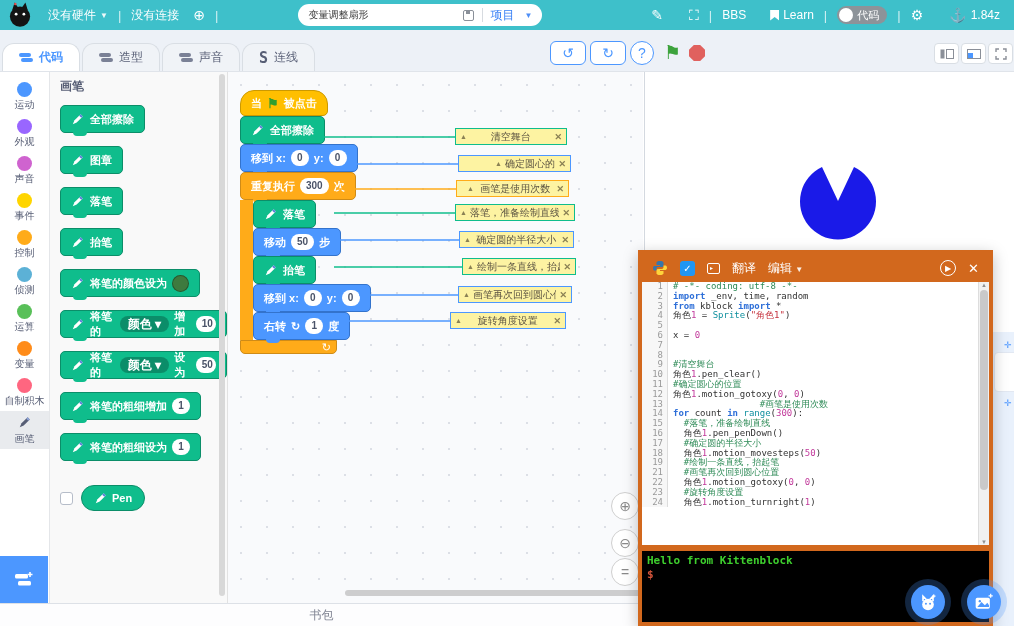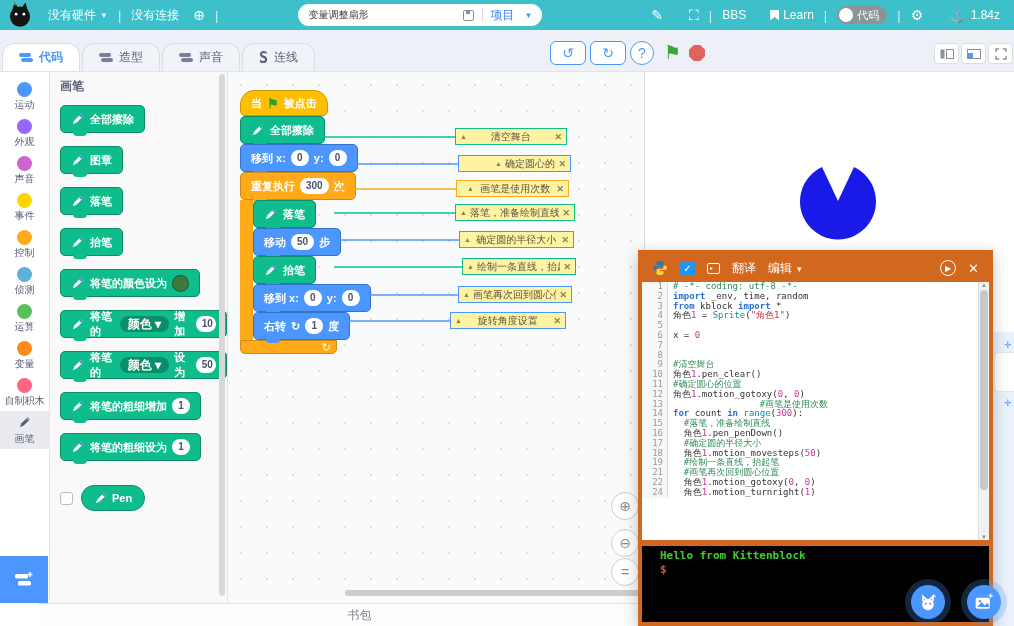--- a/index.html
+++ b/index.html
@@ -663,6 +663,10 @@
           <span class="c">  角色<span class="num">1</span>.motion_gotoxy(<span class="num">0</span>, <span class="num">0</span>)</span>
         </div>
         <div class="cl">
+          <span class="g">23</span>
+          <span class="c"><span class="cmt">  #旋转角度设置</span></span>
+        </div>
+        <div class="cl">
           <span class="g">24</span>
           <span class="c">  角色<span class="num">1</span>.motion_turnright(<span class="num">1</span>)</span>
         </div>

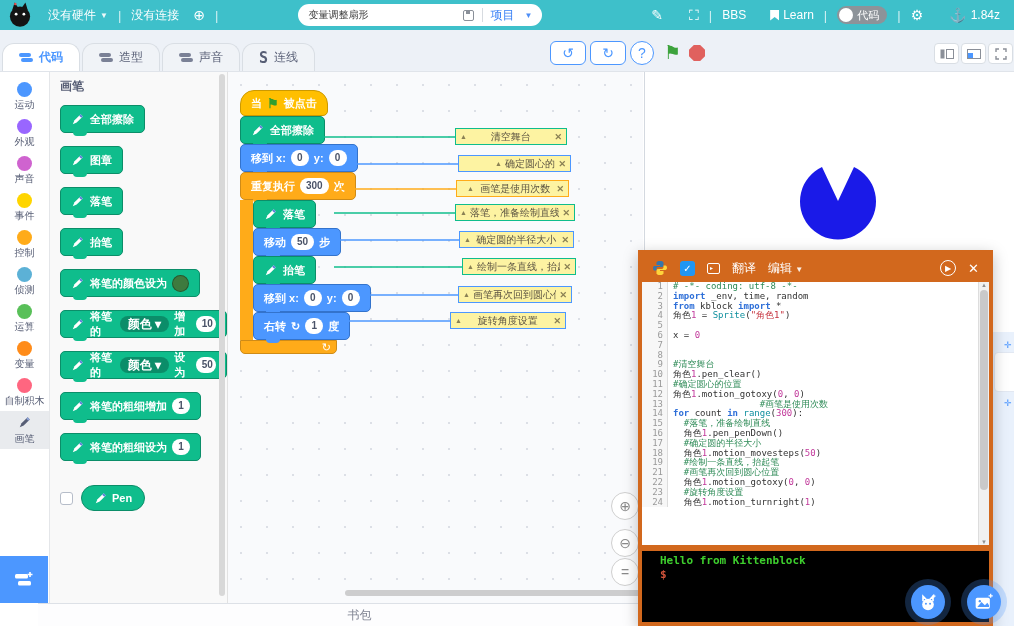--- a/index.html
+++ b/index.html
@@ -147,7 +147,7 @@
   #ed-thumb{position:absolute;left:1px;top:8px;width:8px;height:200px;background:#c9c9c9;border-radius:4px;}
   .sarr{position:absolute;left:2px;color:#909090;font-size:6px;}
   #ed-div{height:6px;background:#d2681d;flex:0 0 auto;}
-  #terminal{flex:1 1 auto;background:#000;padding:3px 18px;font-family:"DejaVu Sans Mono",monospace;
+  #terminal{flex:1 1 auto;background:#000;padding:3px 5px;font-family:"DejaVu Sans Mono",monospace;
     font-size:11px;font-weight:bold;line-height:14px;}
 
   

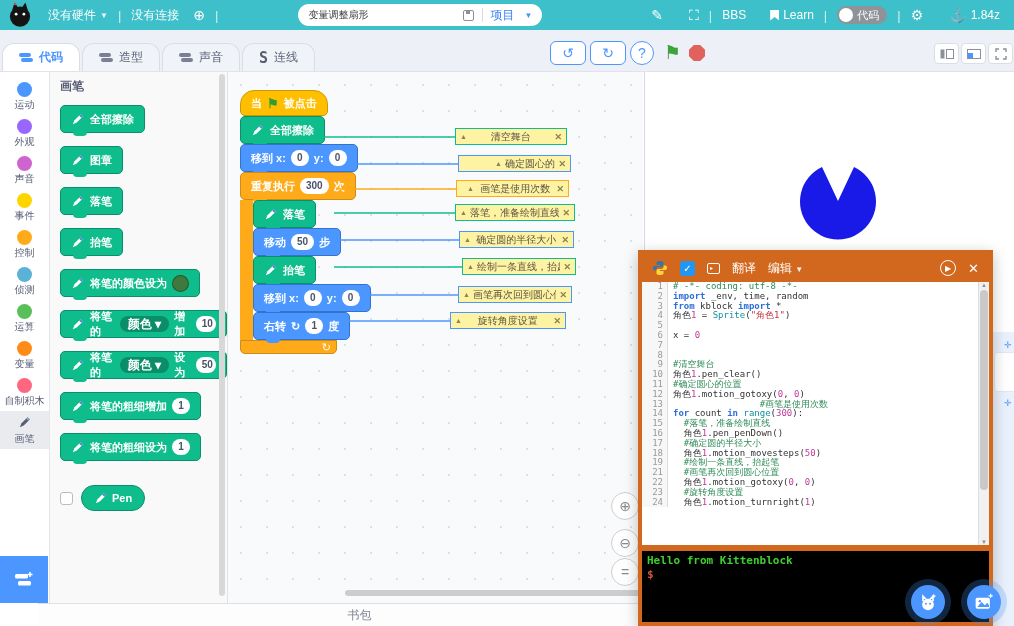--- a/index.html
+++ b/index.html
@@ -112,7 +112,7 @@
   
   #backpack{position:absolute;left:0;top:603px;width:643px;height:23px;background:#fdfdfe;
     border-top:1px solid #dde1e7;display:flex;align-items:center;justify-content:center;
-    font-size:12px;color:#7f8392;margin-left:38px;}
+    font-size:12px;color:#7f8392;}
 
   
   #stage{position:absolute;left:644px;top:72px;width:370px;height:260px;background:#fff;

